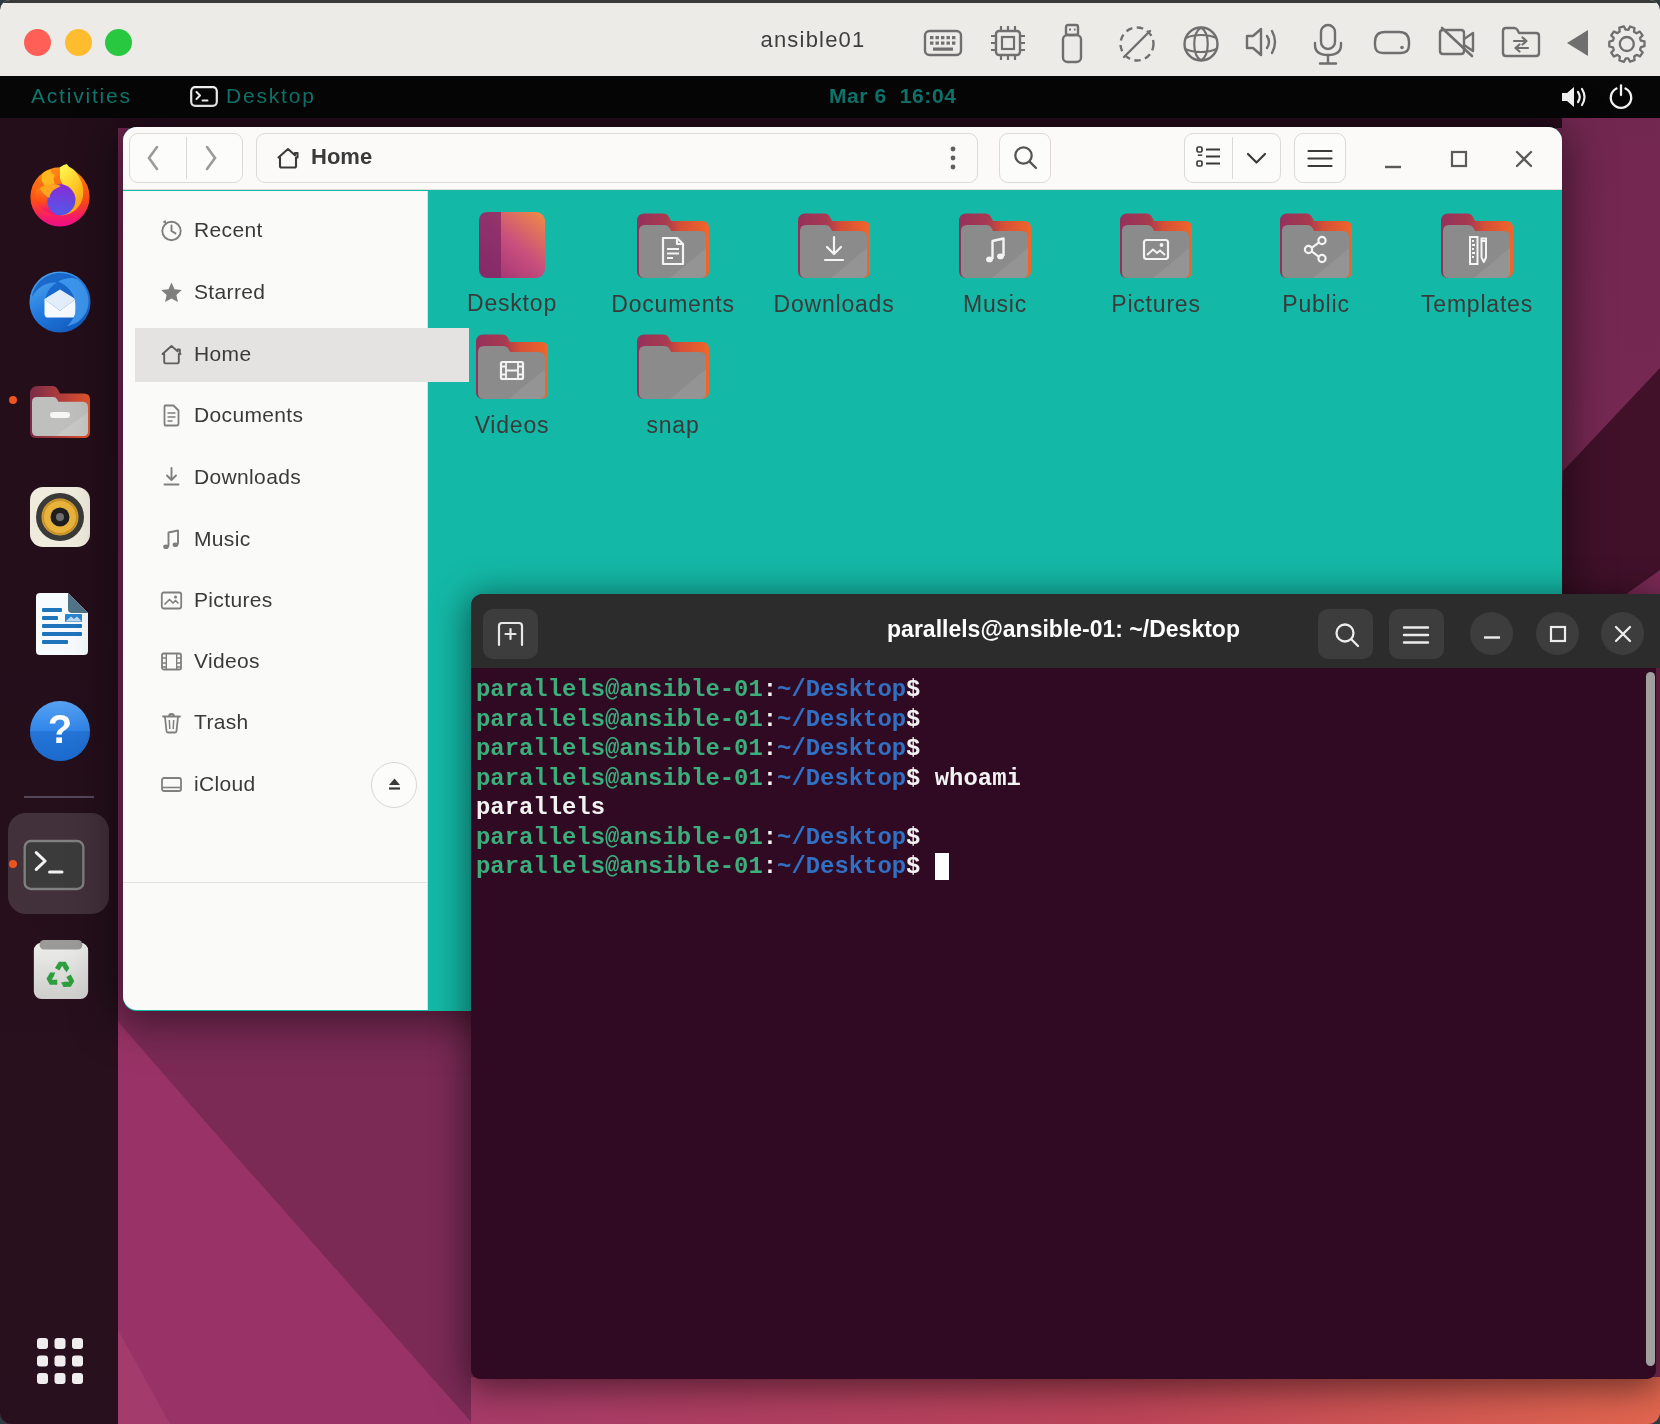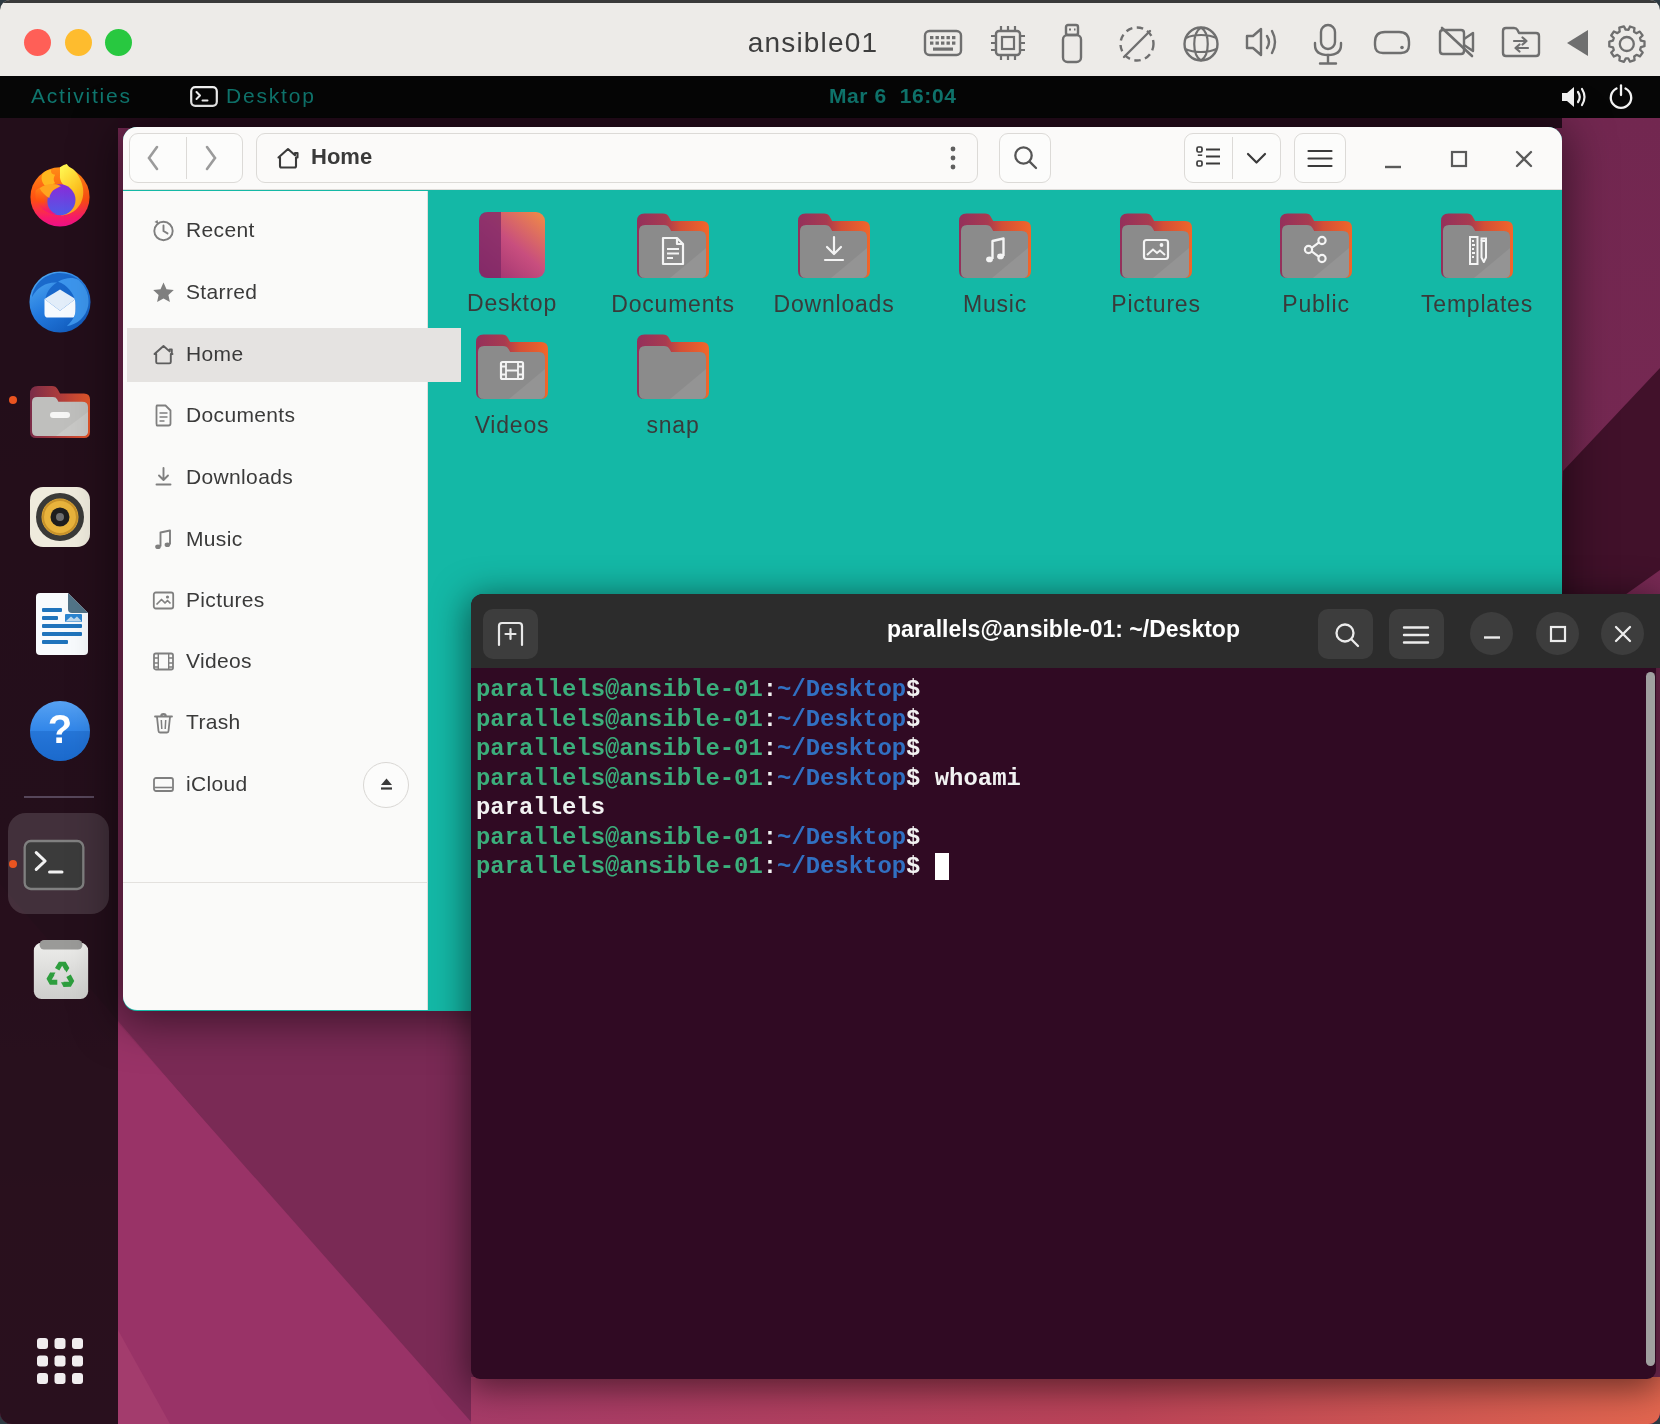--- a/index.html
+++ b/index.html
@@ -8,7 +8,7 @@
 
 #macbar{position:absolute;left:0;top:0;width:1660px;height:76px;background:#EDEBE8;border-top:3px solid #3a3a3a}
 .tl{position:absolute;top:26px;width:27px;height:27px;border-radius:50%}
-#mactitle{position:absolute;top:24px;left:733px;width:160px;text-align:center;font-size:28px;color:#3E3E3E;font-weight:400;letter-spacing:1.2px}
+#mactitle{position:absolute;top:24px;left:733px;width:160px;text-align:center;font-size:22px;color:#3E3E3E;font-weight:400;letter-spacing:1.2px}
 .mic{position:absolute;top:20px}
 
 #topbar{position:absolute;left:0;top:76px;width:1660px;height:42px;background:#060606;color:#0f766e}

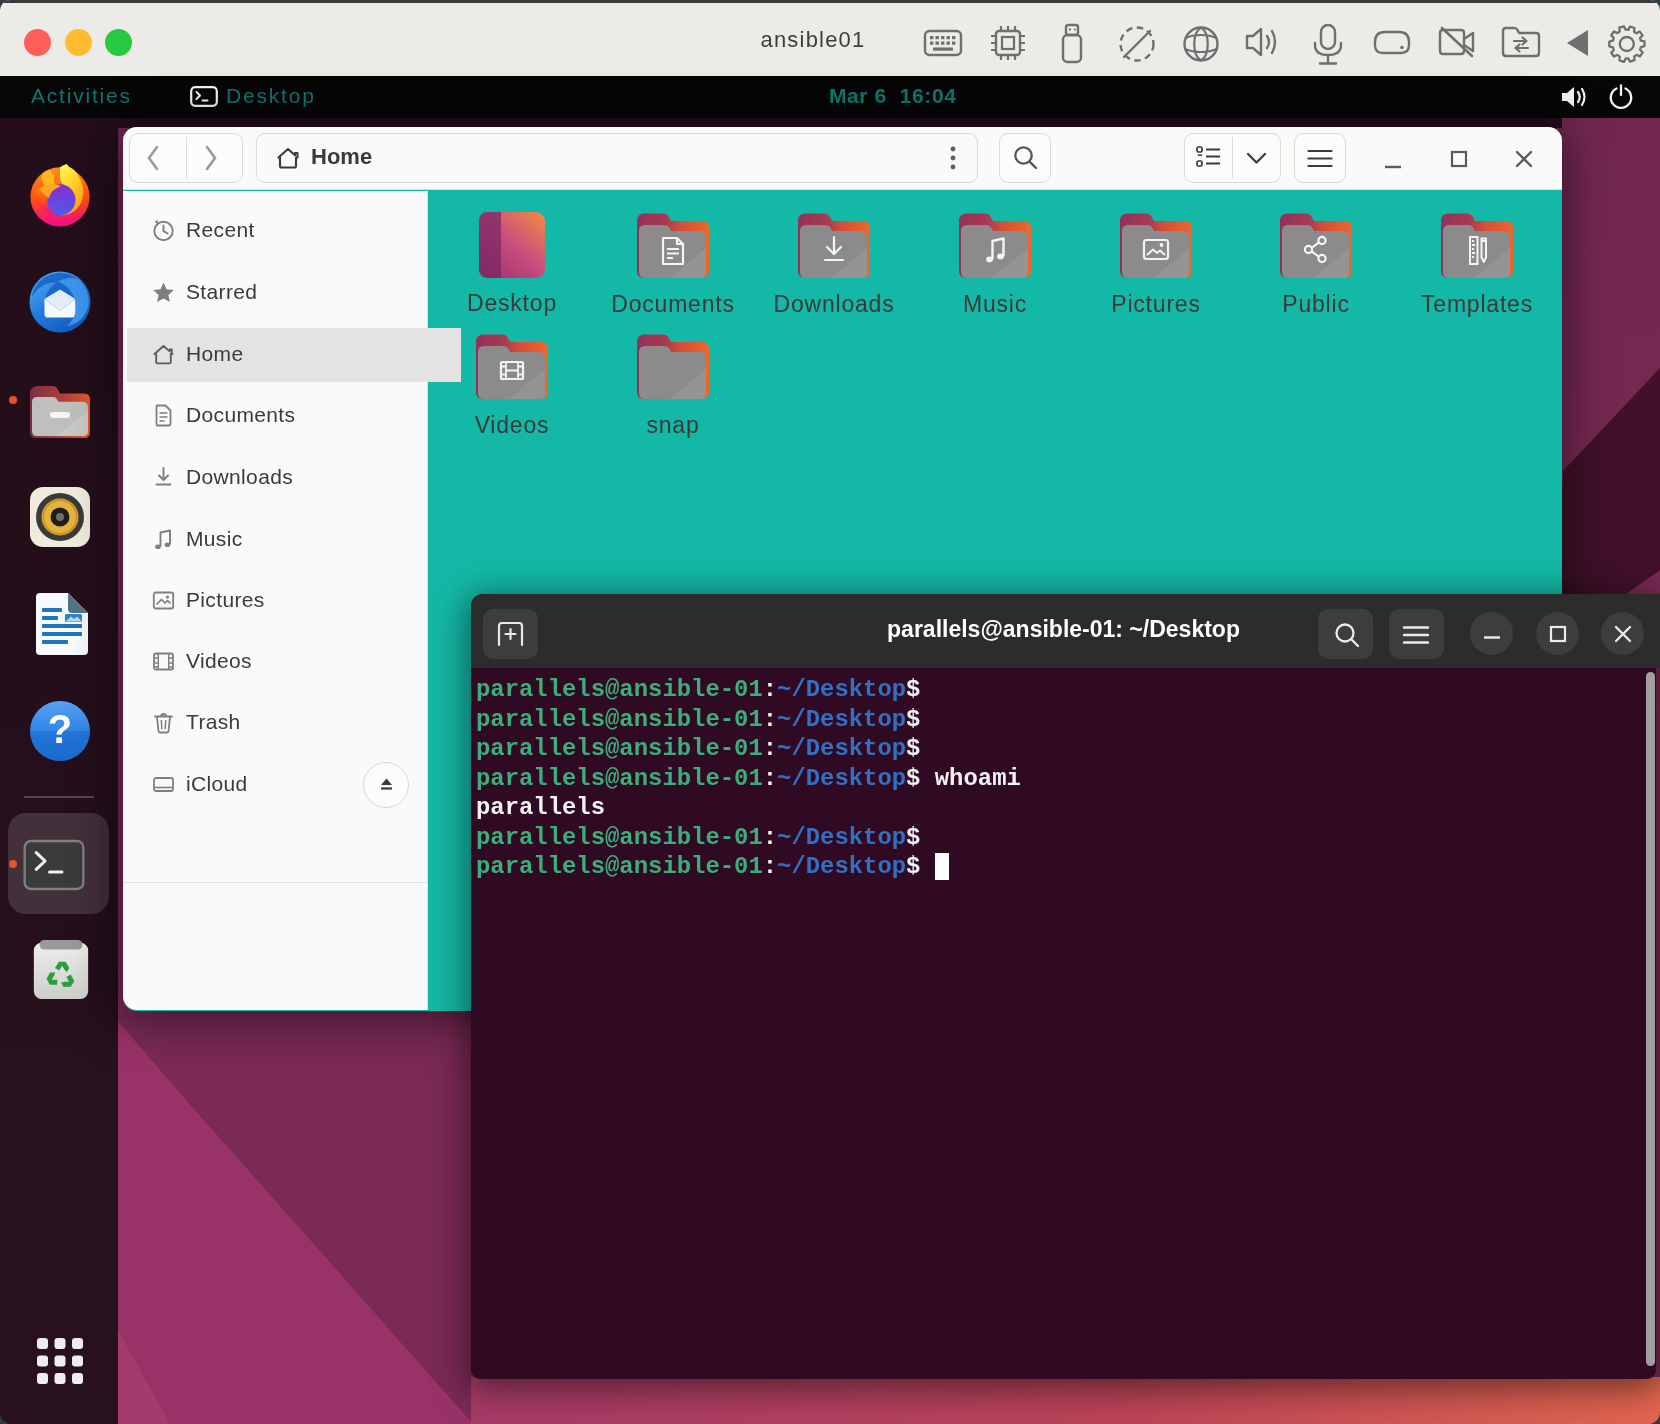--- a/index.html
+++ b/index.html
@@ -28,7 +28,7 @@
 #files{position:absolute;left:123px;top:127px;width:1439px;height:884px;border-radius:14px;background:#14b8a6;box-shadow:0 5px 45px 5px rgba(0,0,0,0.5);}
 #fhead{position:absolute;left:0;top:0;width:1439px;height:63px;background:#FBFAF9;border-bottom:1px solid #DFDDDA;border-radius:14px 14px 0 0}
 #fside{position:absolute;left:0;top:64px;width:305px;height:819px;background:#FAFAF9;border-right:1px solid #E1DFDC;border-radius:0 0 0 14px}
-.srow{position:absolute;left:4px;width:334px;height:54px}
+.srow{position:absolute;left:12px;width:334px;height:54px}
 .srow .lbl{position:absolute;left:59px;top:14px;font-size:21px;color:#3A3A3A;letter-spacing:0.35px}
 .srow svg{position:absolute;left:25px;top:15px}
 .btn{position:absolute;background:#FCFCFB;border:1px solid #DCDAD7;border-radius:9px}

